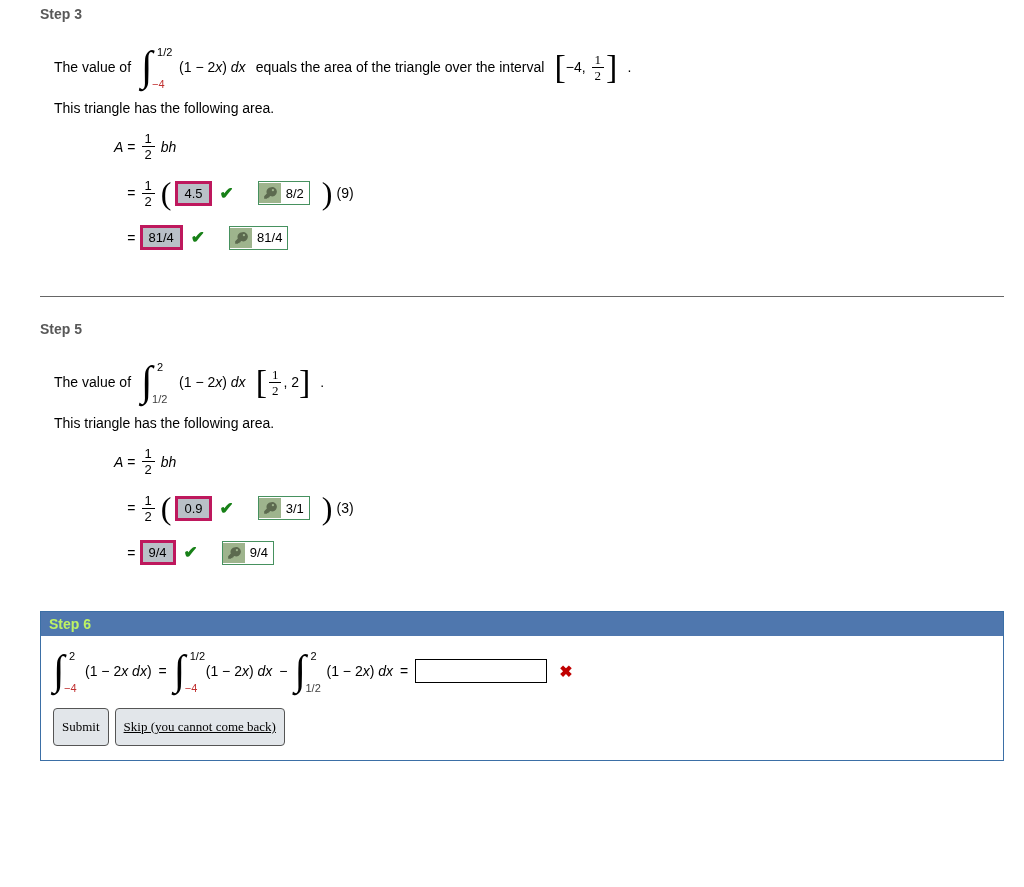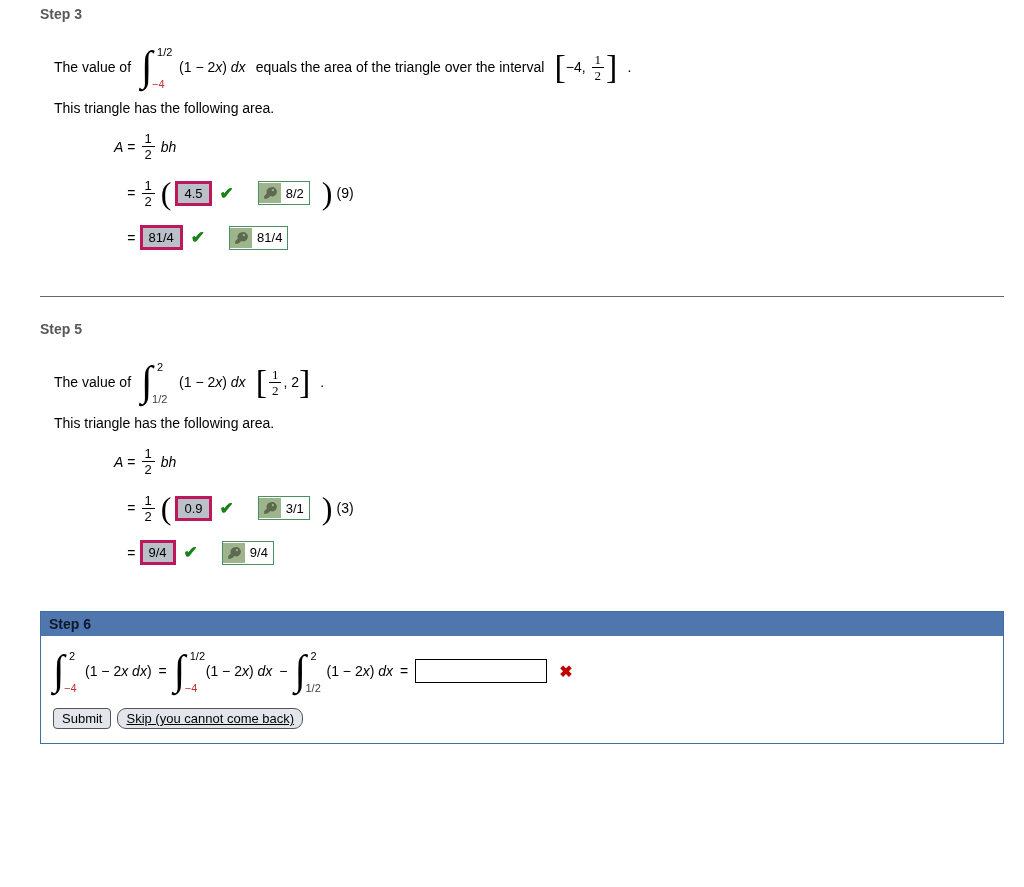--- a/index.html
+++ b/index.html
@@ -139,7 +139,7 @@
   }
   .step6-header {
     background: #4f77ae;
-    color: #0f172a;
+    color: #bef264;
     font-weight: bold;
     padding: 4px 8px;
   }

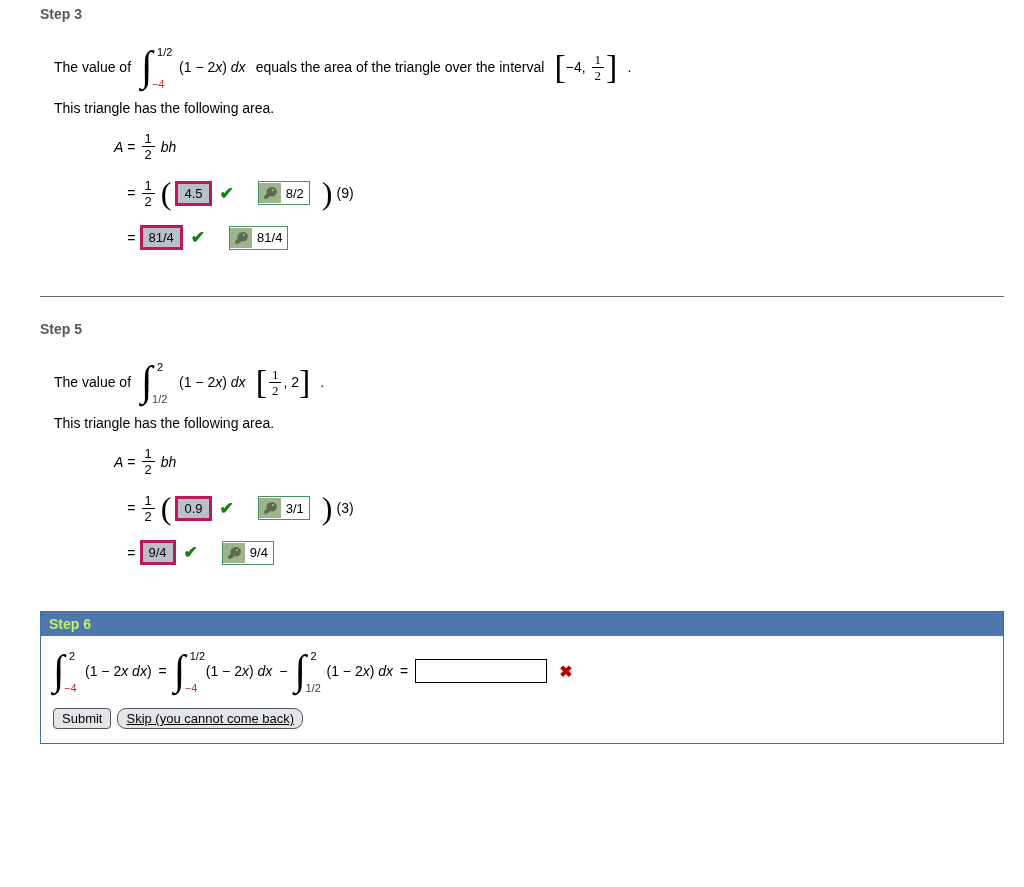--- a/index.html
+++ b/index.html
@@ -168,9 +168,9 @@
     border: 1px solid #555;
     background: #e2e6ea;
     border-radius: 4px;
-    padding: 2px 8px;
+    padding: 10px 8px;
     font-size: 13px;
-    font-family: Liberation Sans, sans-serif;
+    font-family: Liberation Serif, serif;
     cursor: pointer;
   }
   .btn.underline-text { text-decoration: underline; border-radius: 9px; }

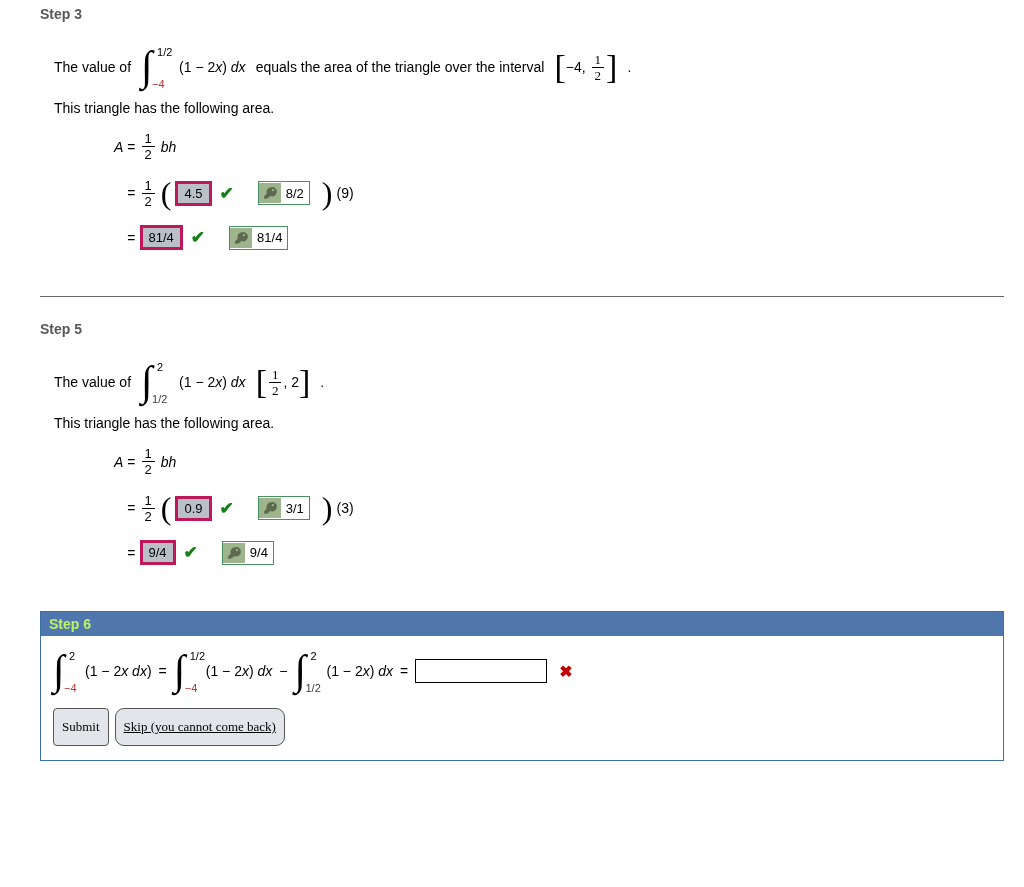--- a/index.html
+++ b/index.html
@@ -173,7 +173,7 @@
     font-family: Liberation Serif, serif;
     cursor: pointer;
   }
-  .btn.underline-text { text-decoration: underline; border-radius: 9px; }
+  .btn.underline-text { text-decoration: underline; }
   .minus { padding: 0 3px; }
 </style>
 </head>

